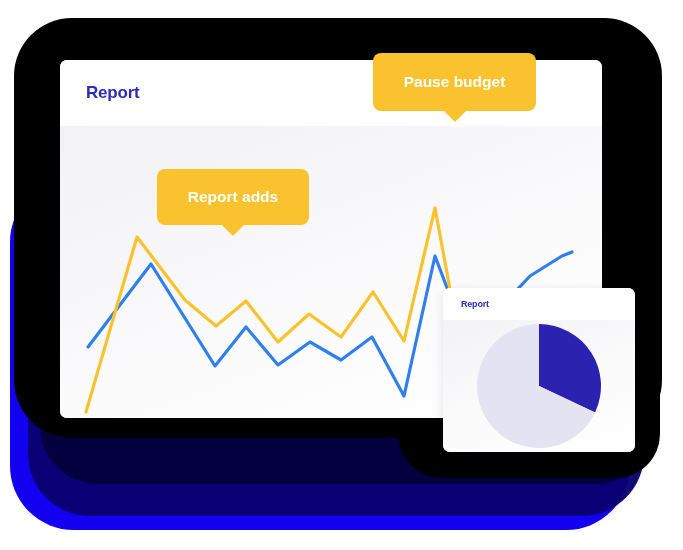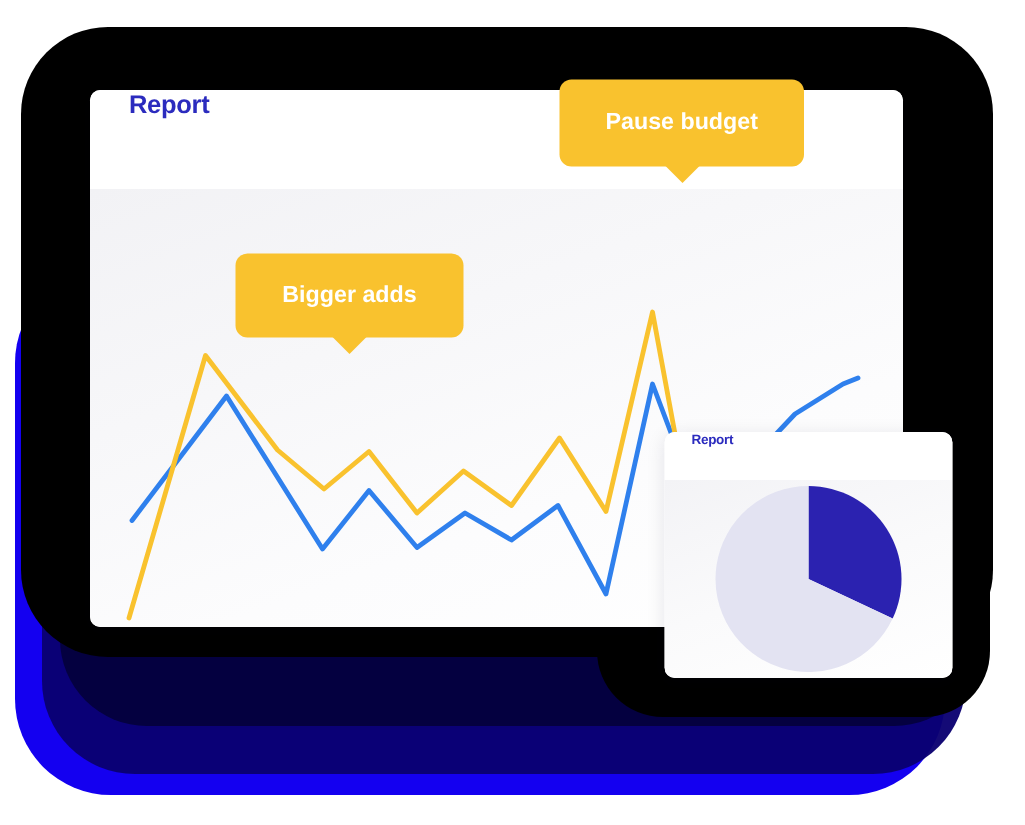--- a/index.html
+++ b/index.html
@@ -87,7 +87,7 @@
     height: 66px;
     background: #ffffff;
     display: flex;
-    align-items: flex-start;
+    align-items: center;
     padding-left: 26px;
     box-sizing: border-box;
   }

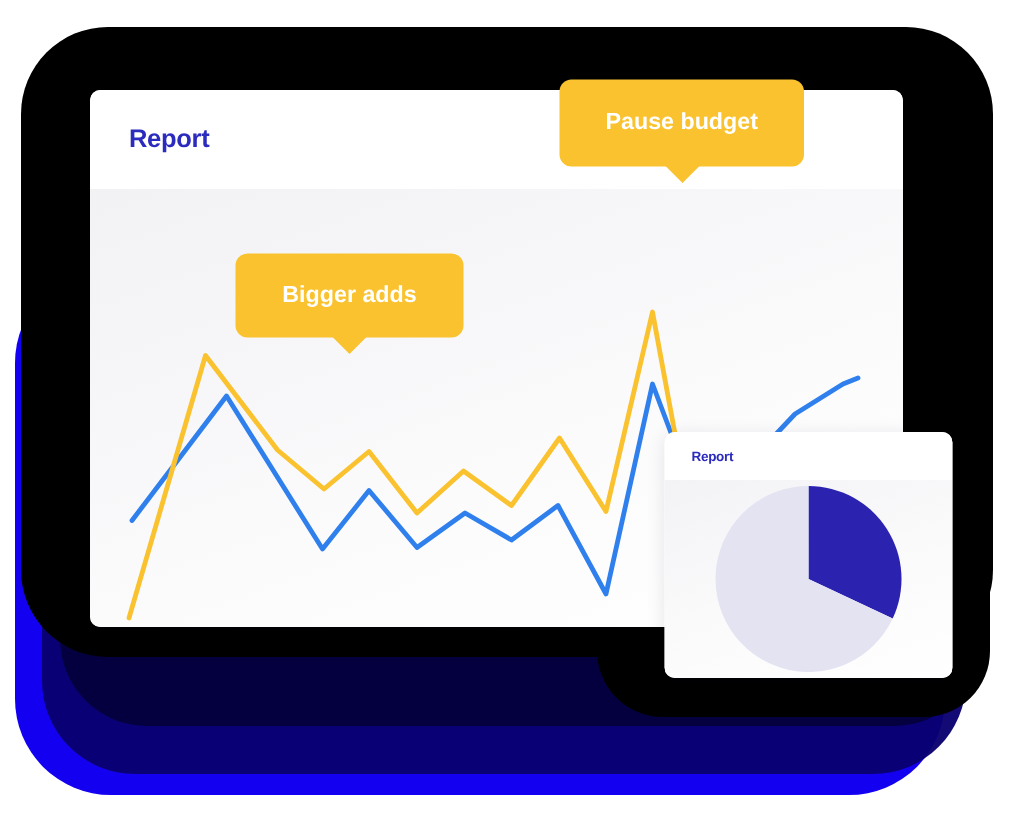--- a/index.html
+++ b/index.html
@@ -205,7 +205,7 @@
   </div>
 
   <div class="callout callout-pause">
-    <span>Bigger adds</span>
+    <span>Report adds</span>
     <span class="tail"></span>
   </div>
 

